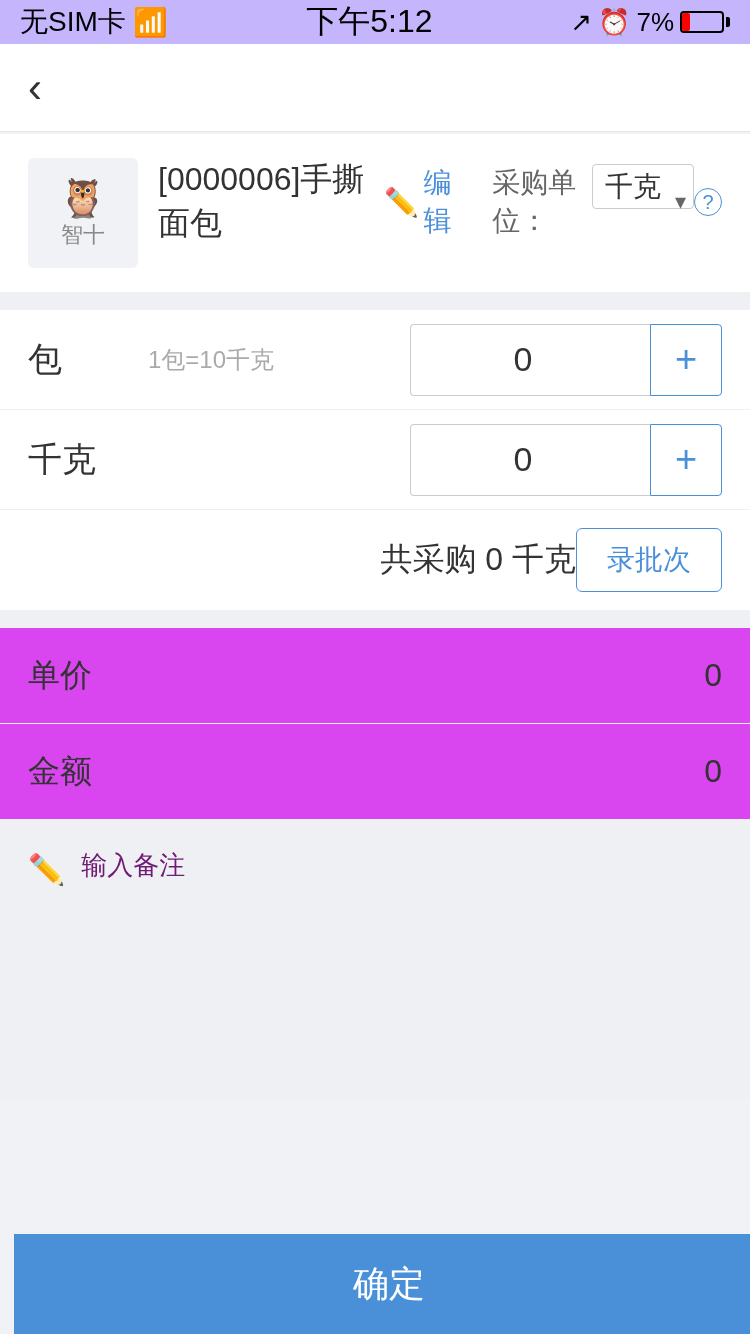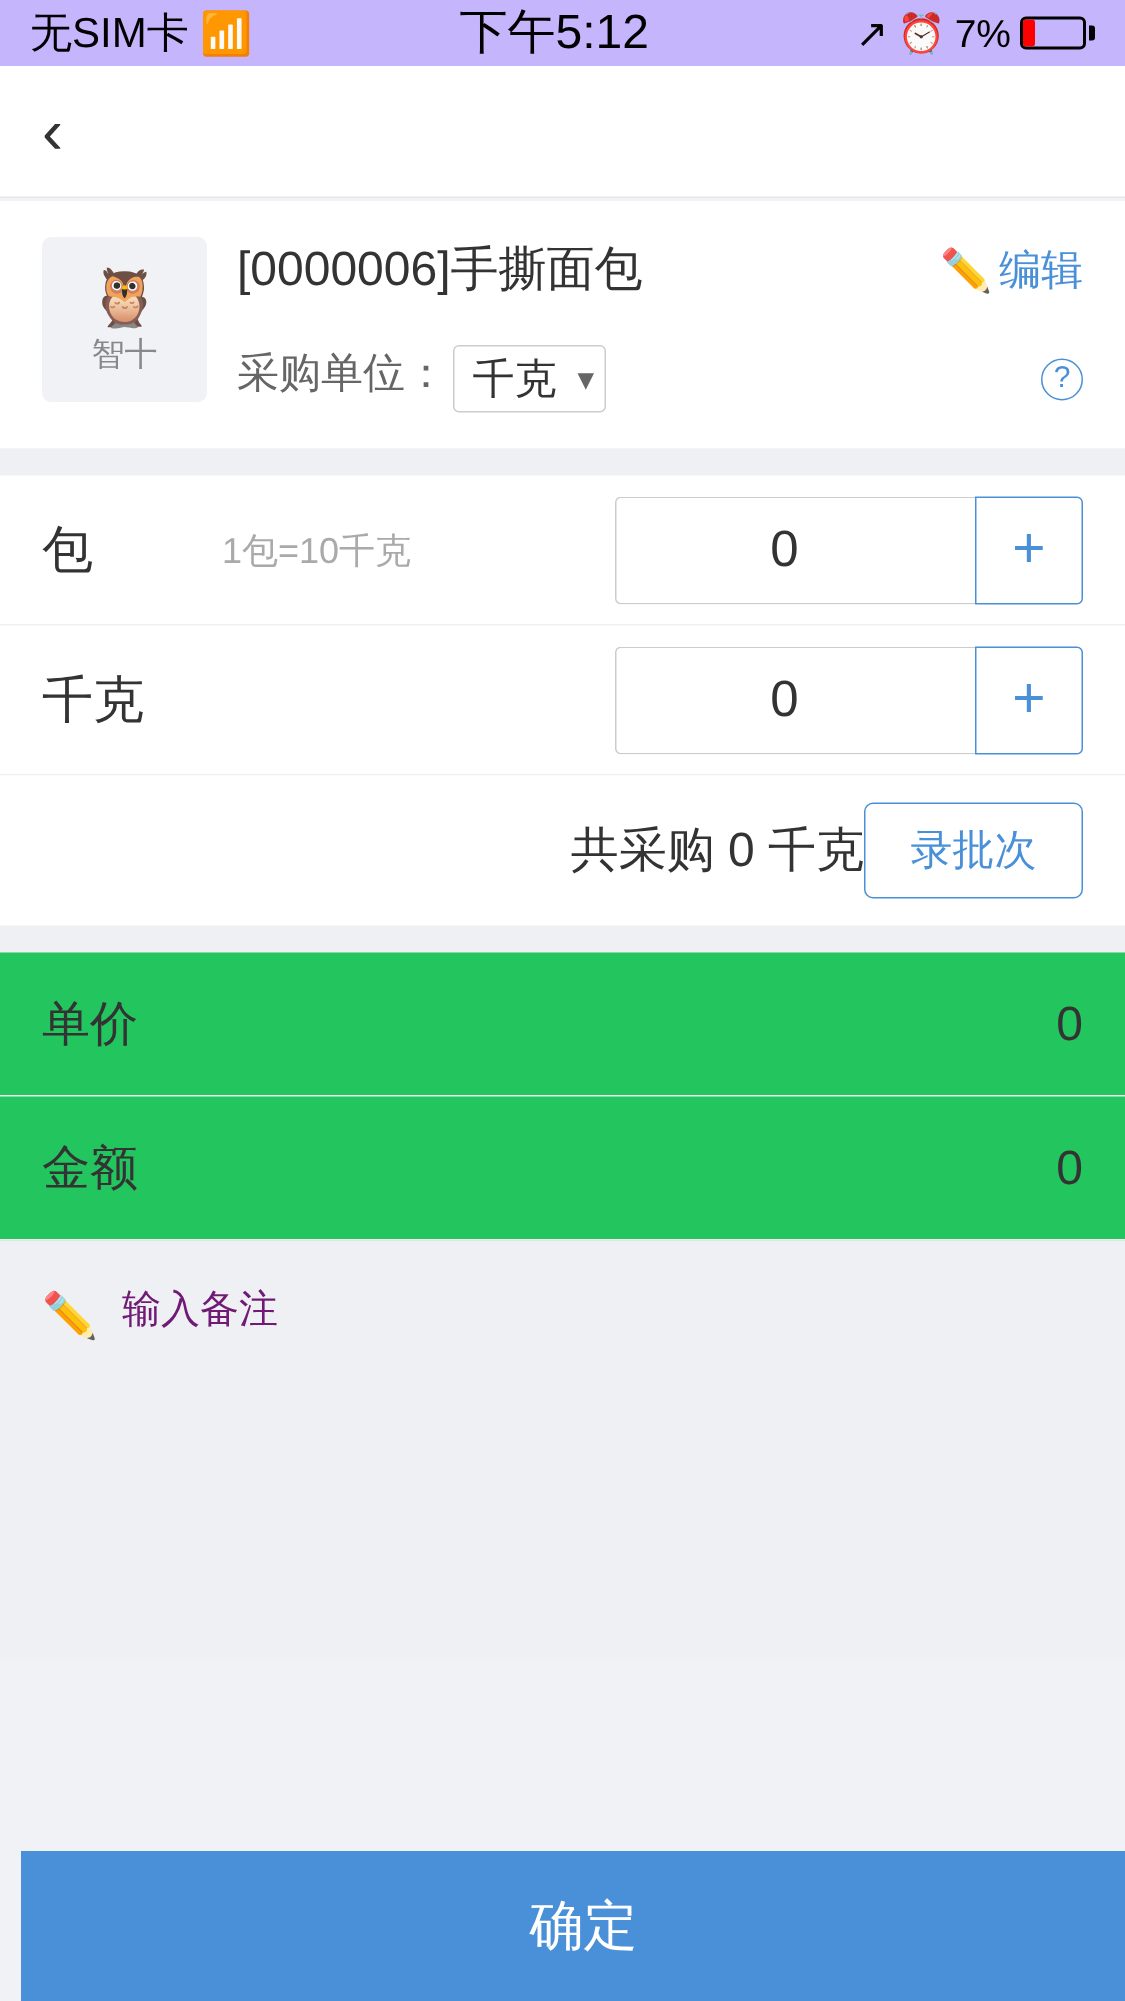--- a/index.html
+++ b/index.html
@@ -90,7 +90,7 @@
     .product-info {
       flex: 1;
       display: flex;
-      flex-direction: column;
+      flex-direction: row;
       gap: 28px;
     }
     .product-header {

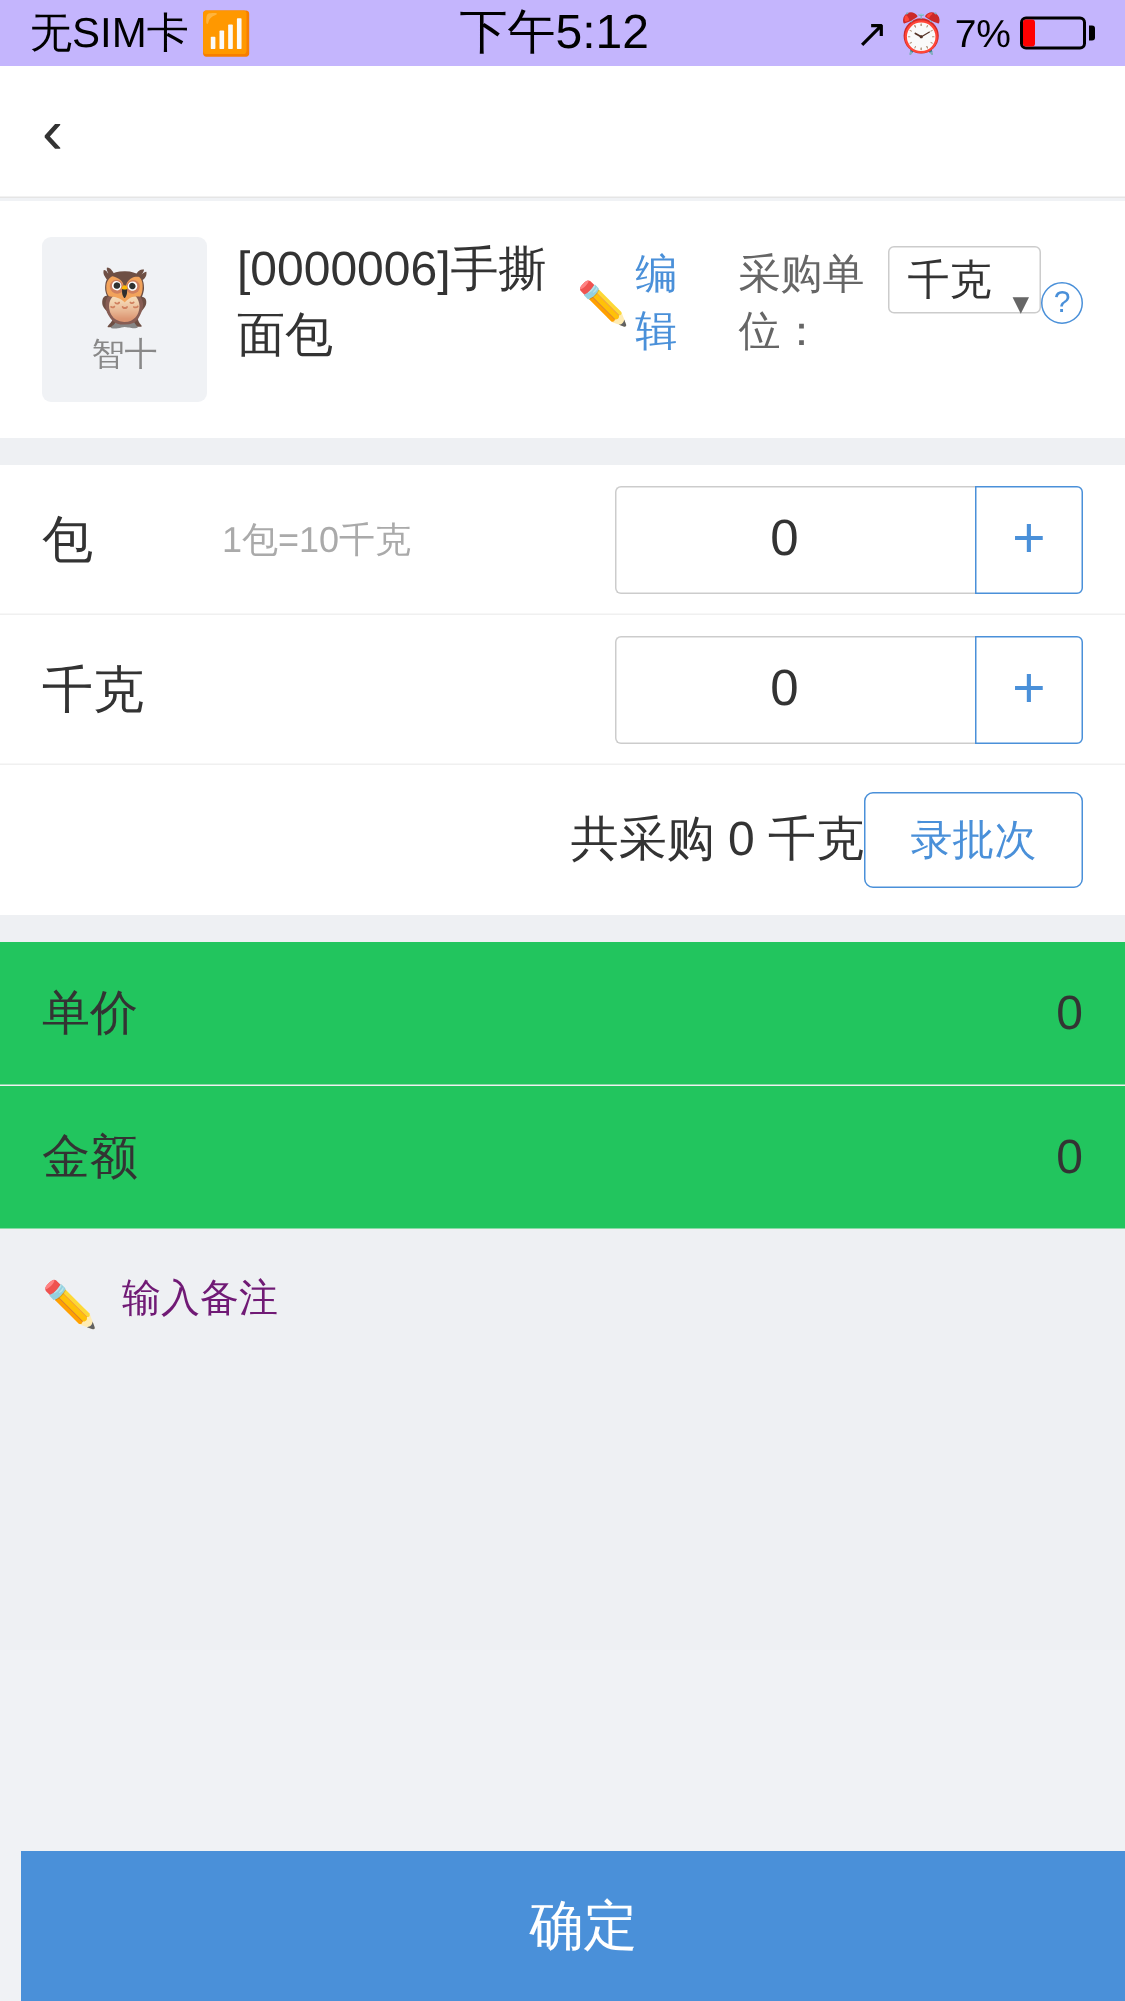--- a/index.html
+++ b/index.html
@@ -239,7 +239,7 @@
     }
     
     .info-section {
-      background: #22c55e;
+      background: #d946ef;
       margin-top: 0;
     }
     .info-row {

